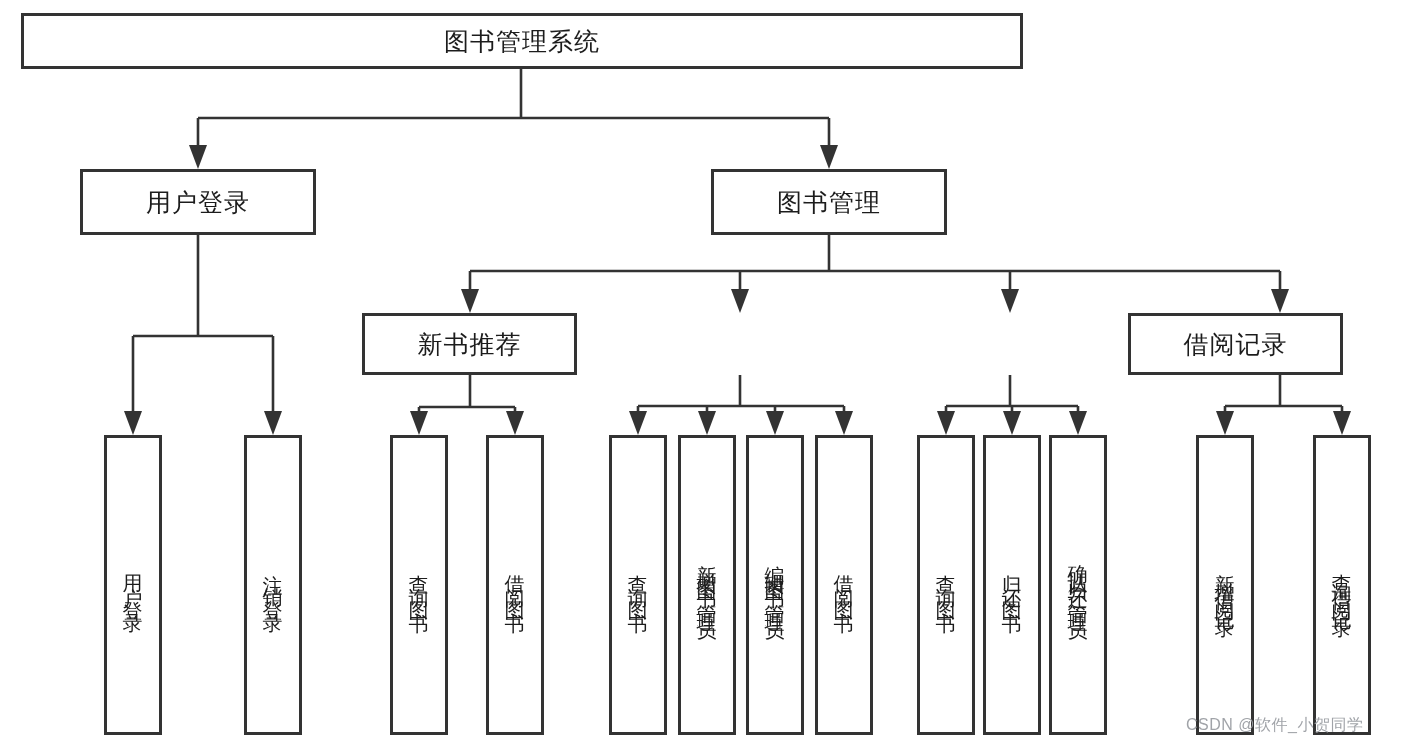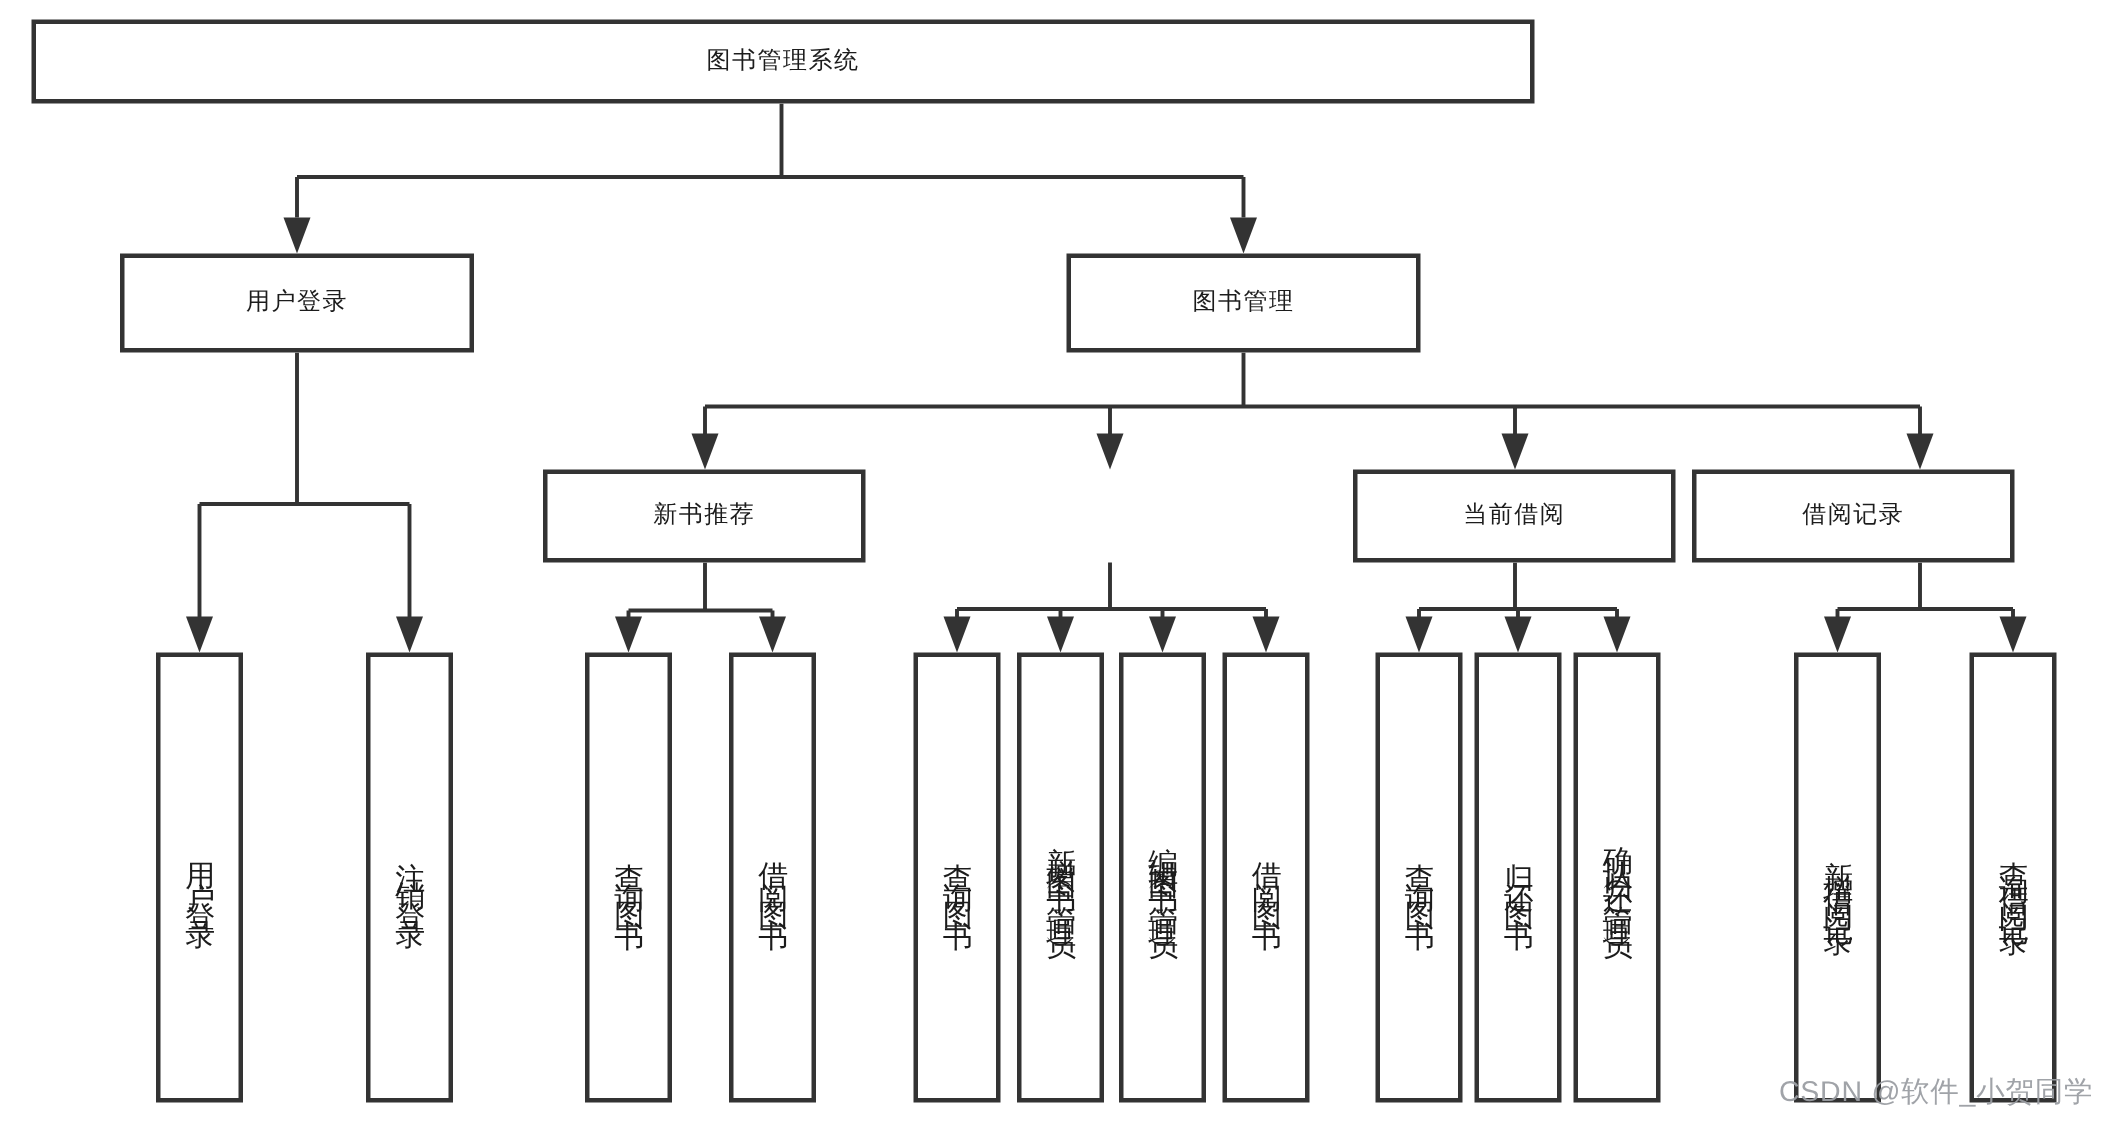--- a/index.html
+++ b/index.html
@@ -34,7 +34,7 @@
     text-align: center;
   }
   .box-h {
-    font-size: 16px;
+    font-size: 25px;
     letter-spacing: 1px;
     line-height: 1;
   }

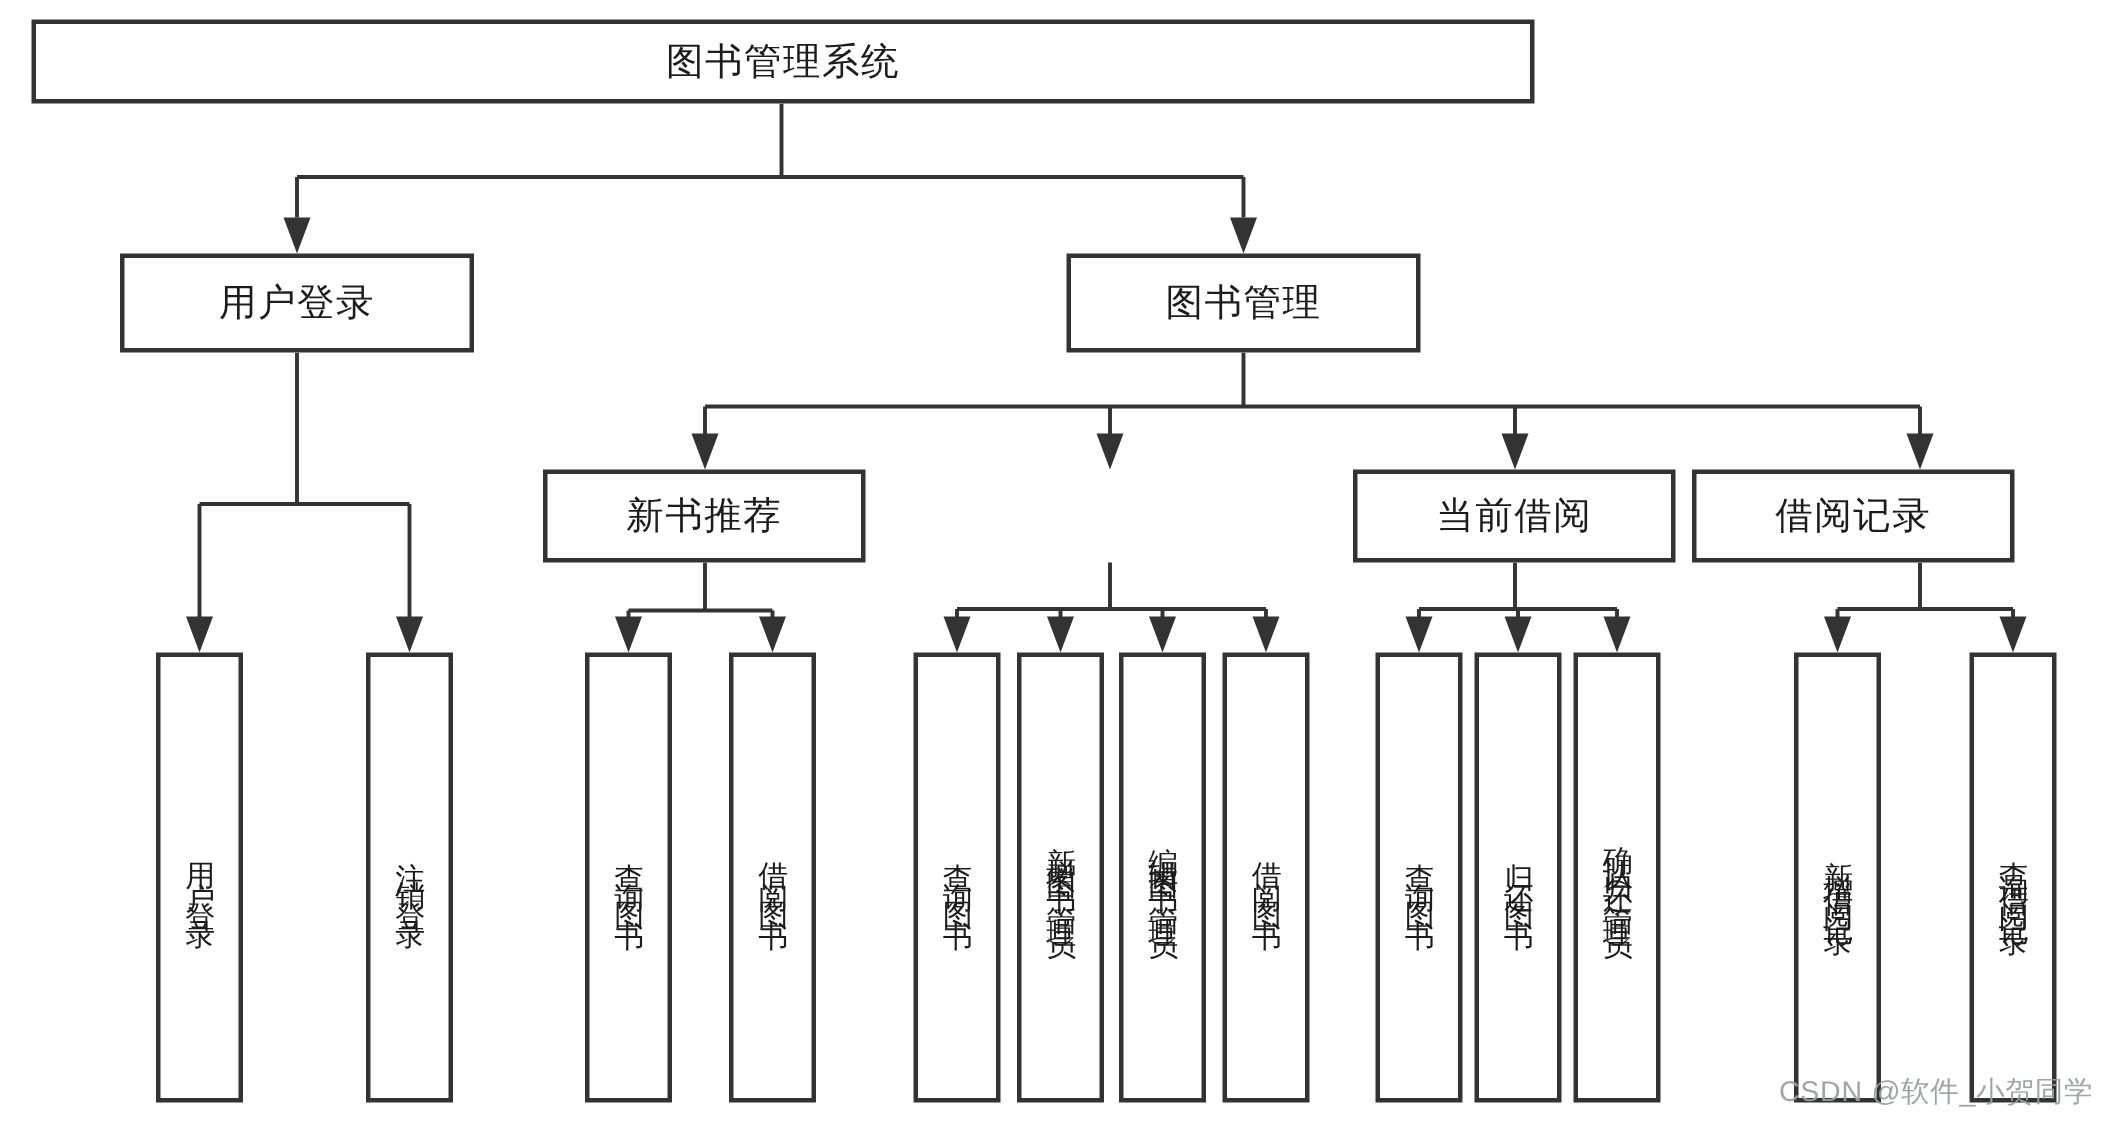--- a/index.html
+++ b/index.html
@@ -133,9 +133,6 @@
   <div class="node box-h lvl2-b">
     <span>图书管理</span>
   </div>
-  <div class="node box-h lvl3 lvl3-c">
-    <span>当前借阅</span>
-  </div>
   <div class="node box-h lvl3 lvl3-d">
     <span>借阅记录</span>
   </div>

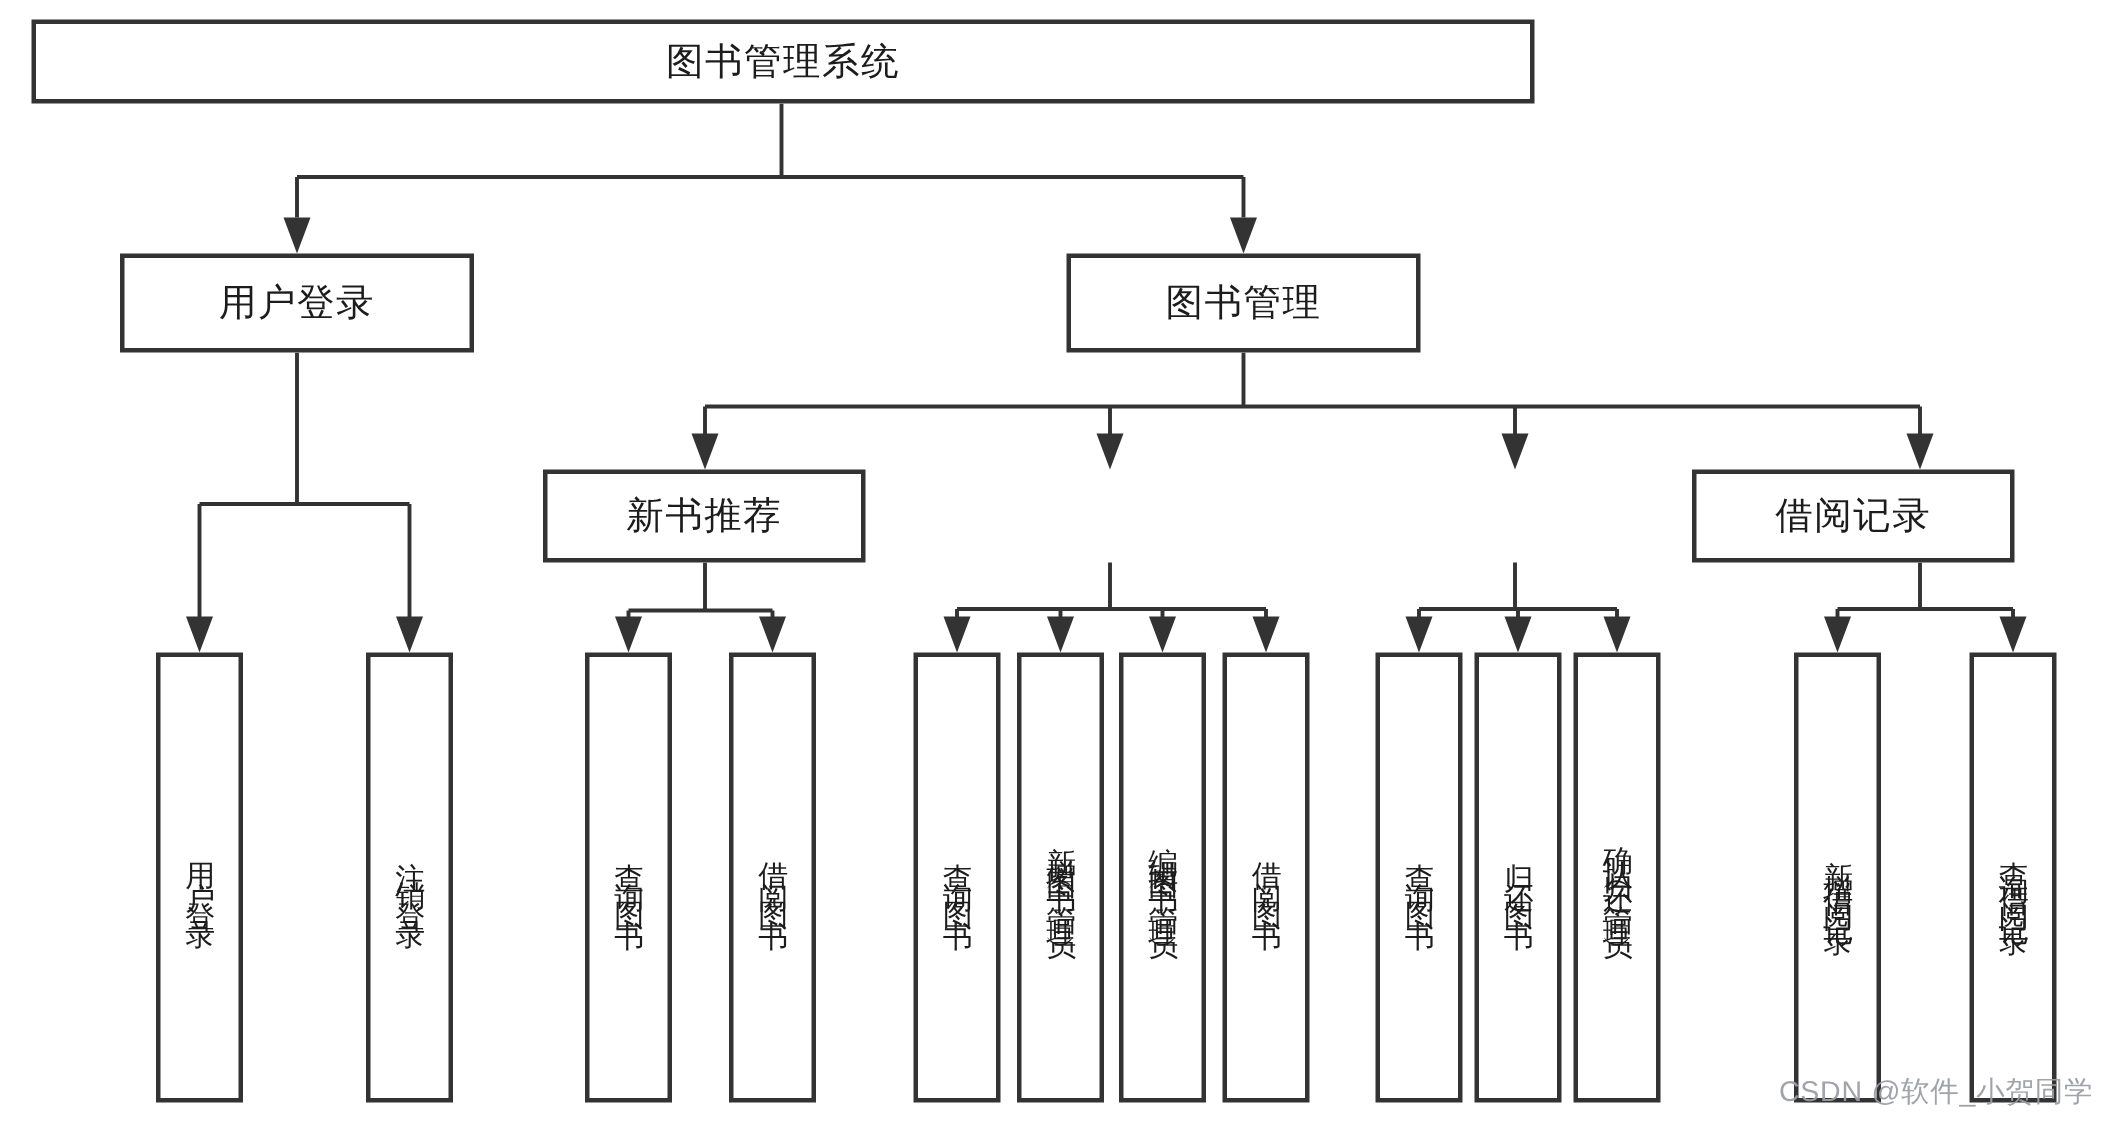--- a/index.html
+++ b/index.html
@@ -75,7 +75,7 @@
     position: absolute;
     left: 1186px;
     top: 715px;
-    font-size: 19px;
+    font-size: 16px;
     color: rgba(155, 158, 163, 0.95);
     white-space: nowrap;
     z-index: 10;

